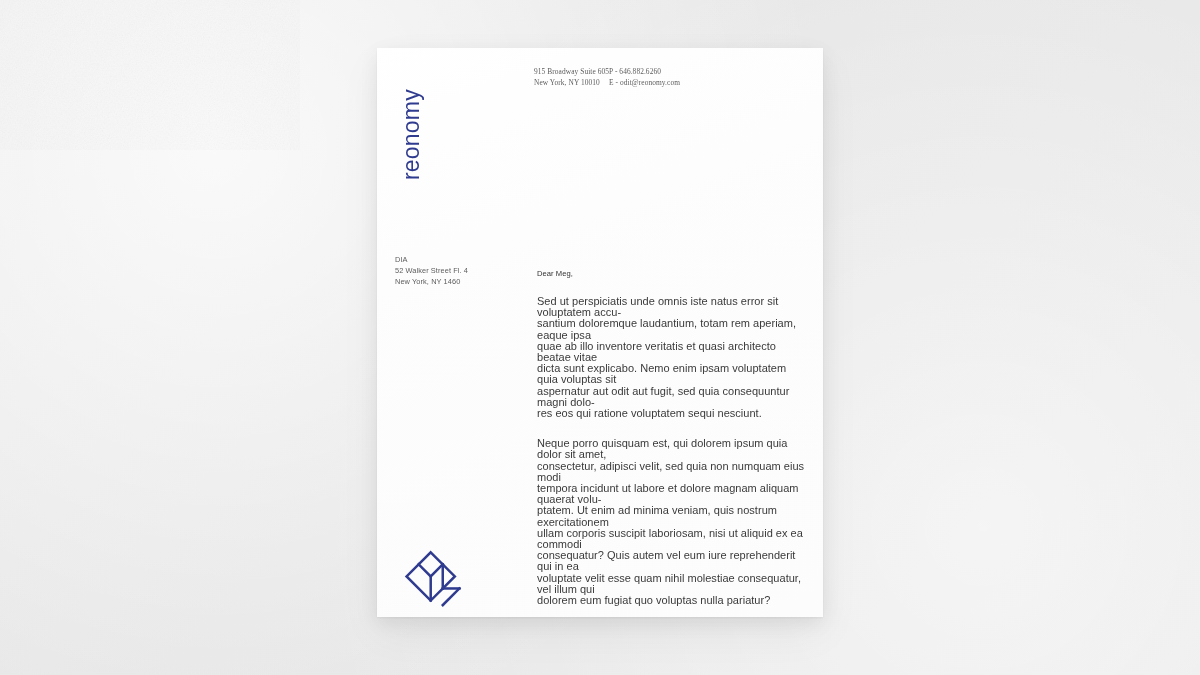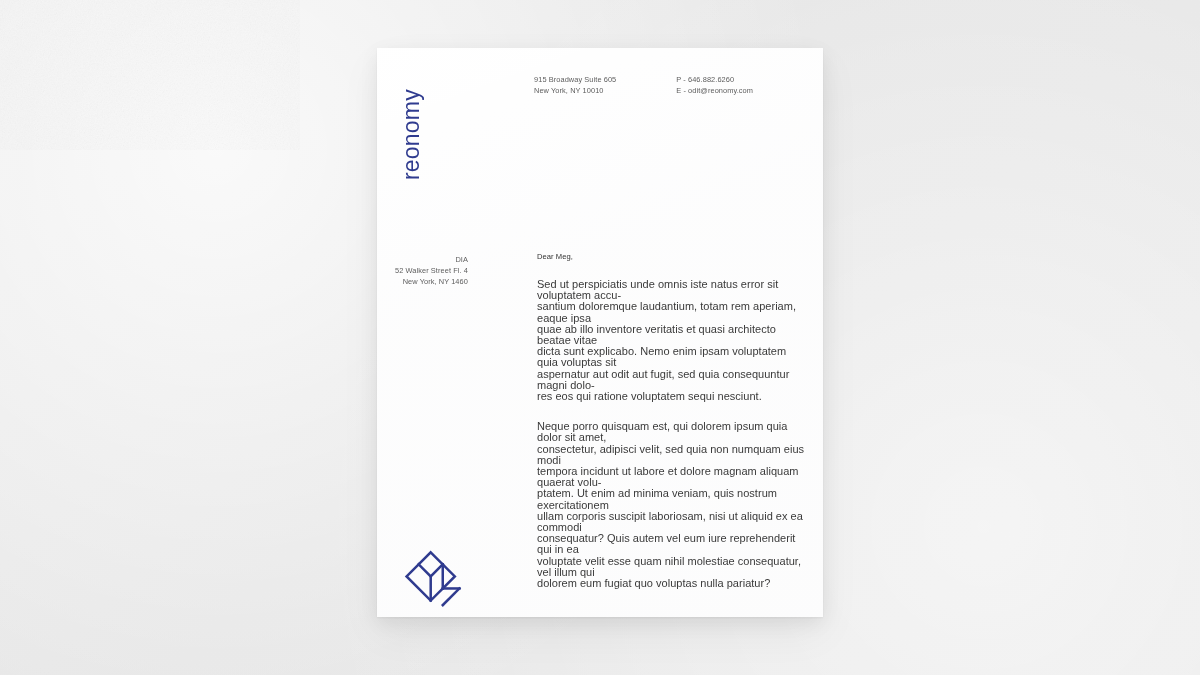--- a/index.html
+++ b/index.html
@@ -71,9 +71,9 @@
   .header {
     position: absolute;
     left: 157px;
-    top: 26px;
+    top: 18px;
     display: flex;
-    gap: 60px;
+    font-family: Liberation Serif, serif;
   }
   .contact-block {
     font-size: 7.4px;

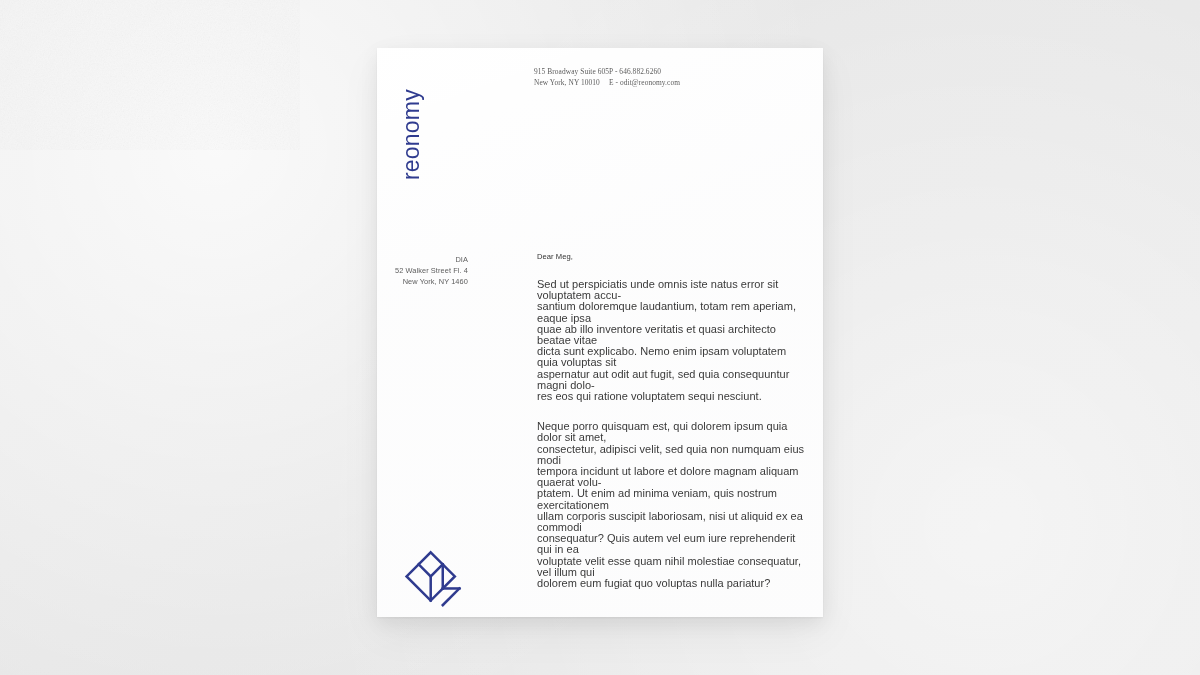--- a/index.html
+++ b/index.html
@@ -93,7 +93,6 @@
     color: #5d5d5d;
     letter-spacing: 0.08px;
     white-space: nowrap;
-    text-align: right;
   }
   .letter {
     position: absolute;

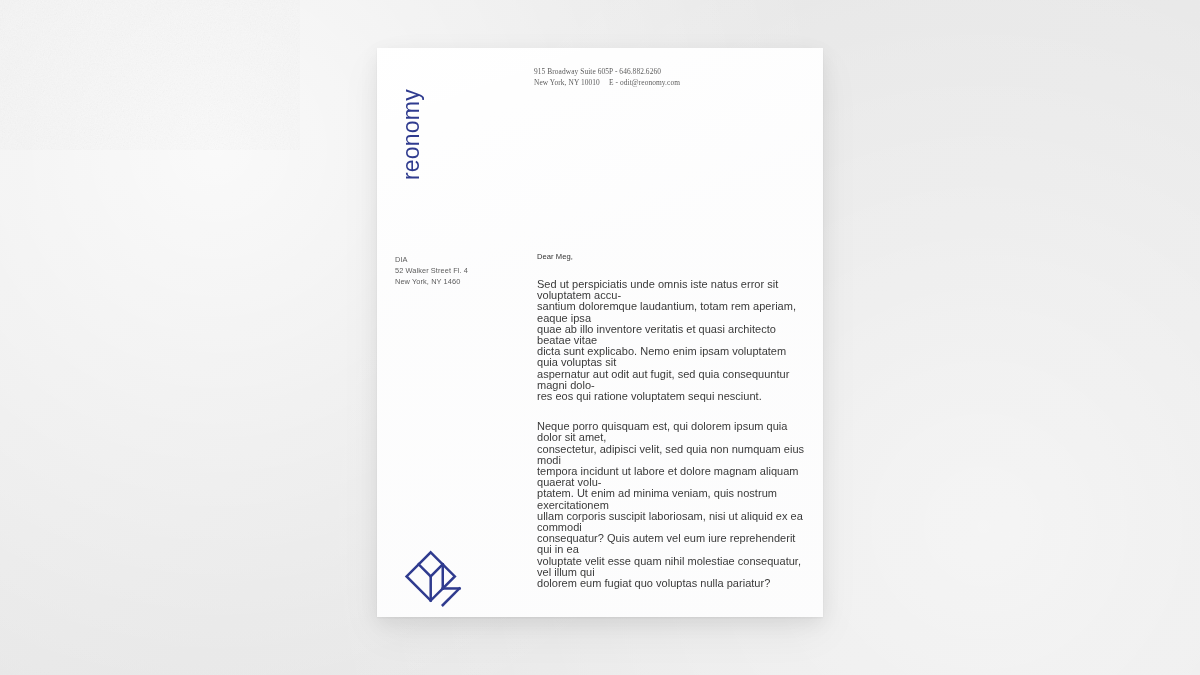--- a/index.html
+++ b/index.html
@@ -97,7 +97,7 @@
   .letter {
     position: absolute;
     left: 160px;
-    top: 203px;
+    top: 220px;
     width: 268px;
   }
   .salutation {

